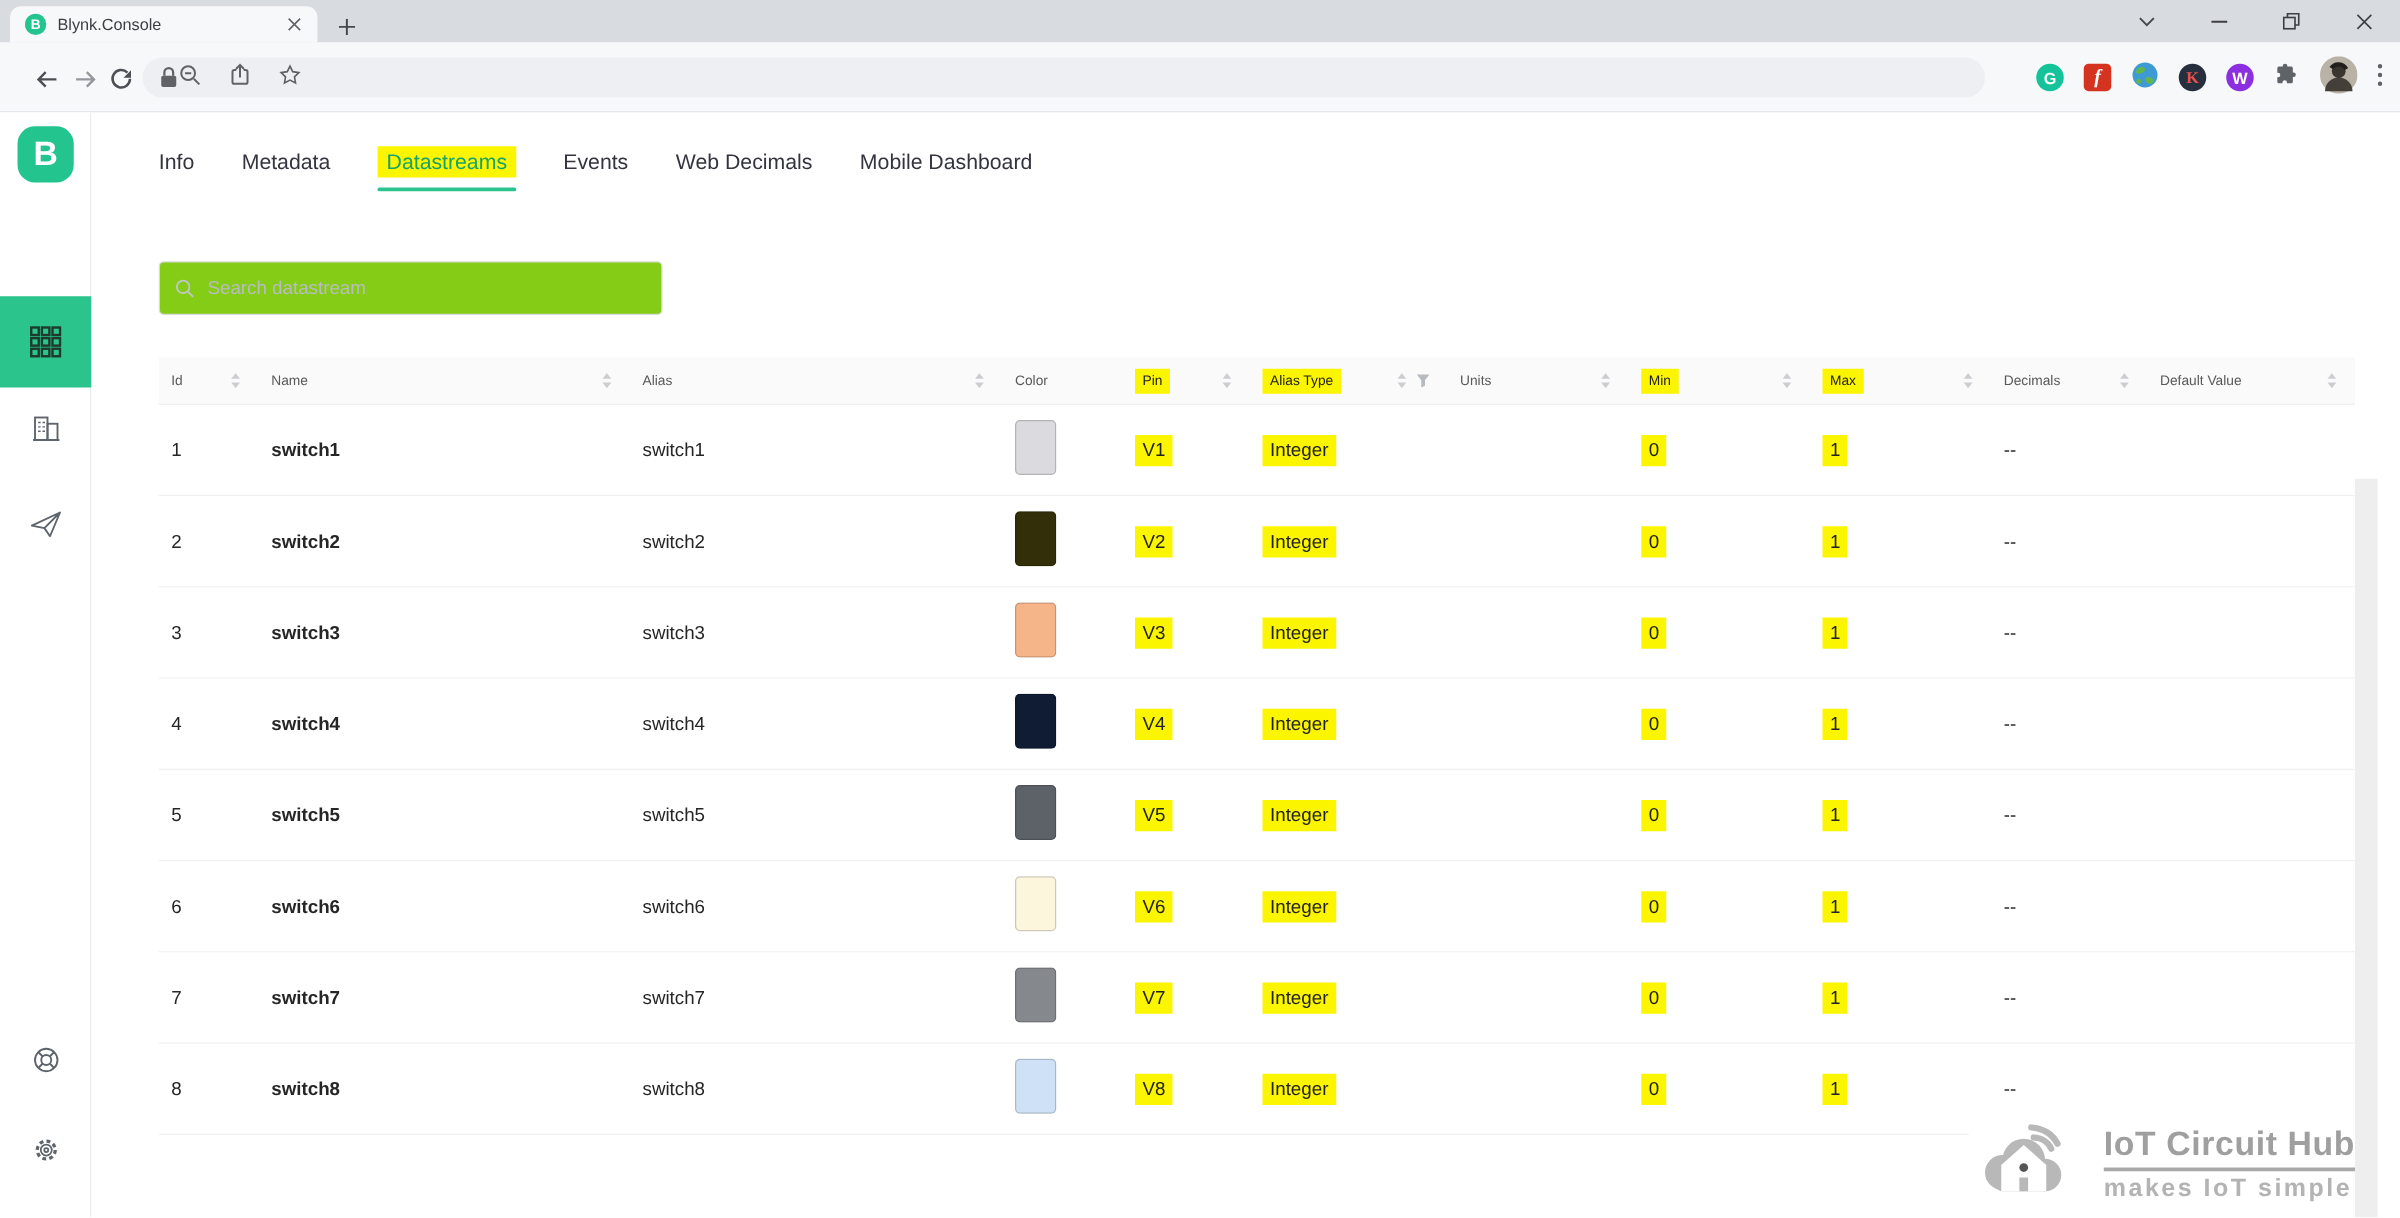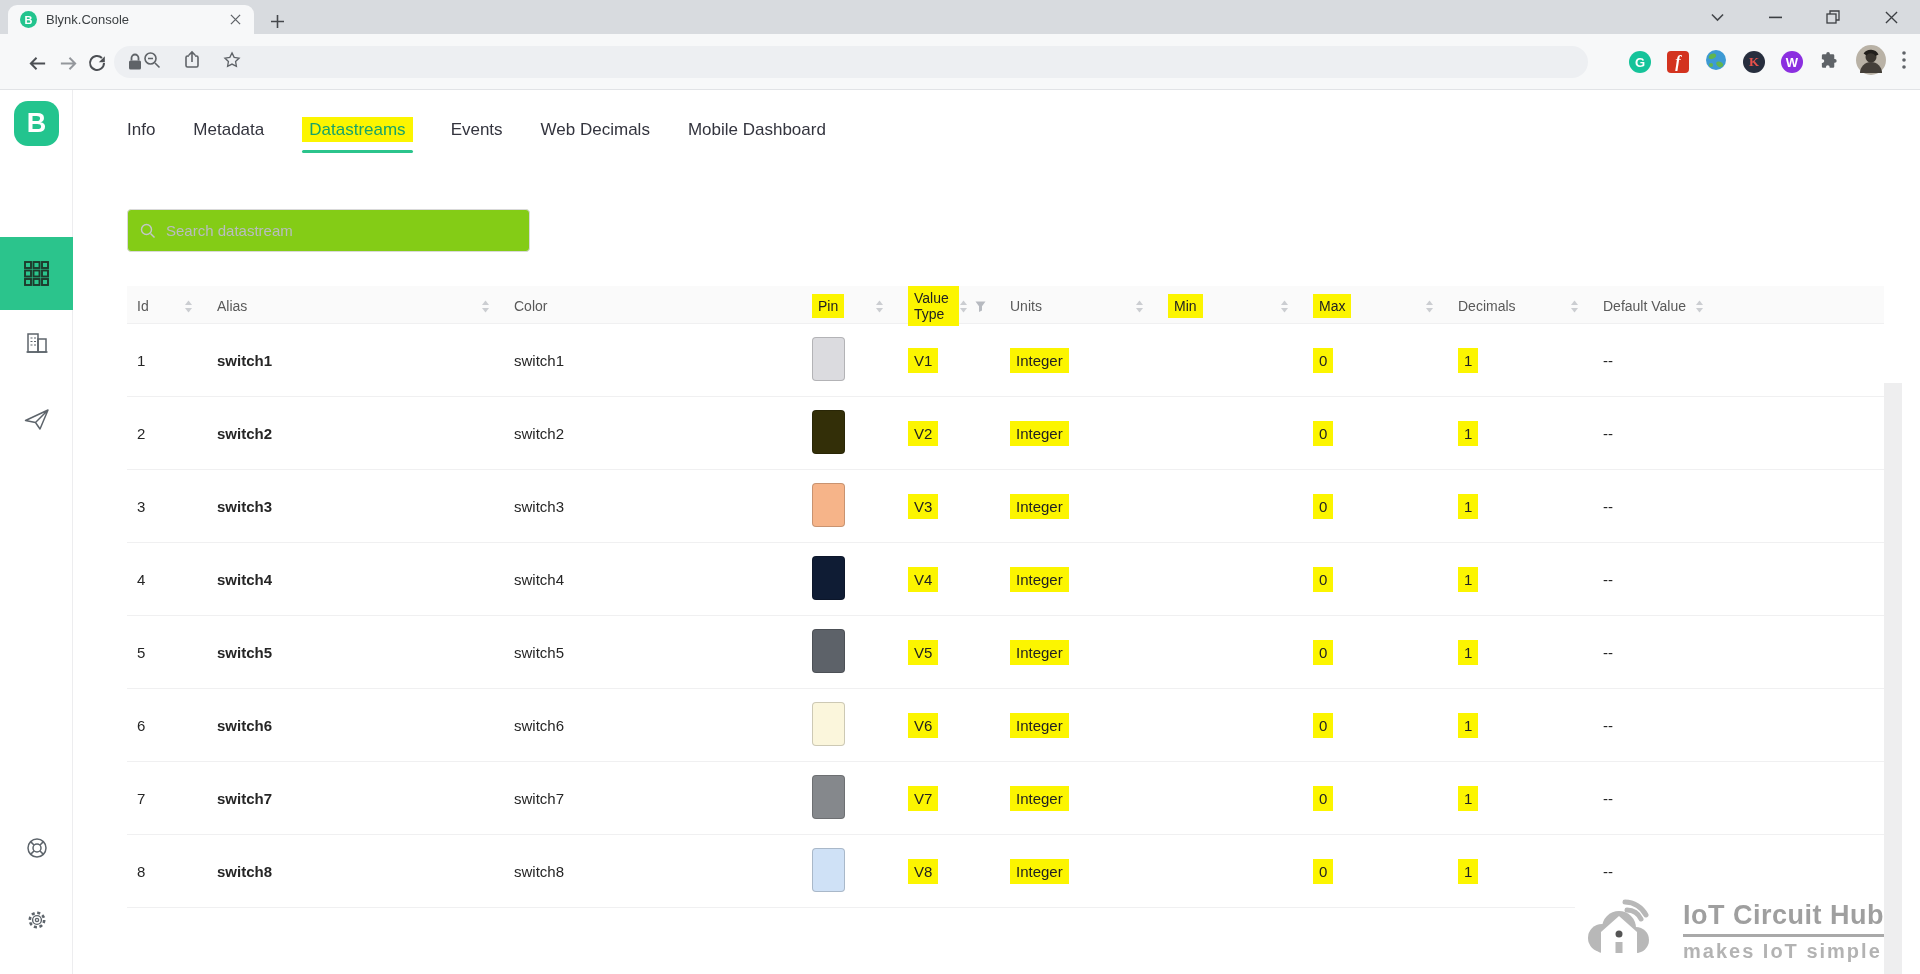--- a/index.html
+++ b/index.html
@@ -63,7 +63,7 @@
   .table { margin-top:34px; width:1757px; }
   .thead, .tr { display:grid; grid-template-columns:80px 297px 298px 96px 102px 158px 145px 145px 145px 125px 1fr; align-items:center; }
   .thead { height:38px; background:#fafafa; border-bottom:1px solid #f0f0f1; }
-  .th { height:100%; display:flex; align-items:center; justify-content:space-between; padding:0 14px 0 10px; font-size:14px; color:#595959; cursor:pointer; }
+  .th { height:100%; display:flex; align-items:center; justify-content:space-between; padding:0 14px 0 10px; font-size:11px; color:#595959; cursor:pointer; }
   .th-icons { display:flex; align-items:center; gap:7px; }
   .tr { height:73px; border-bottom:1px solid #f0f0f1; background:#fff; }
   .td { padding-left:10px; font-size:15px; color:#262626; }

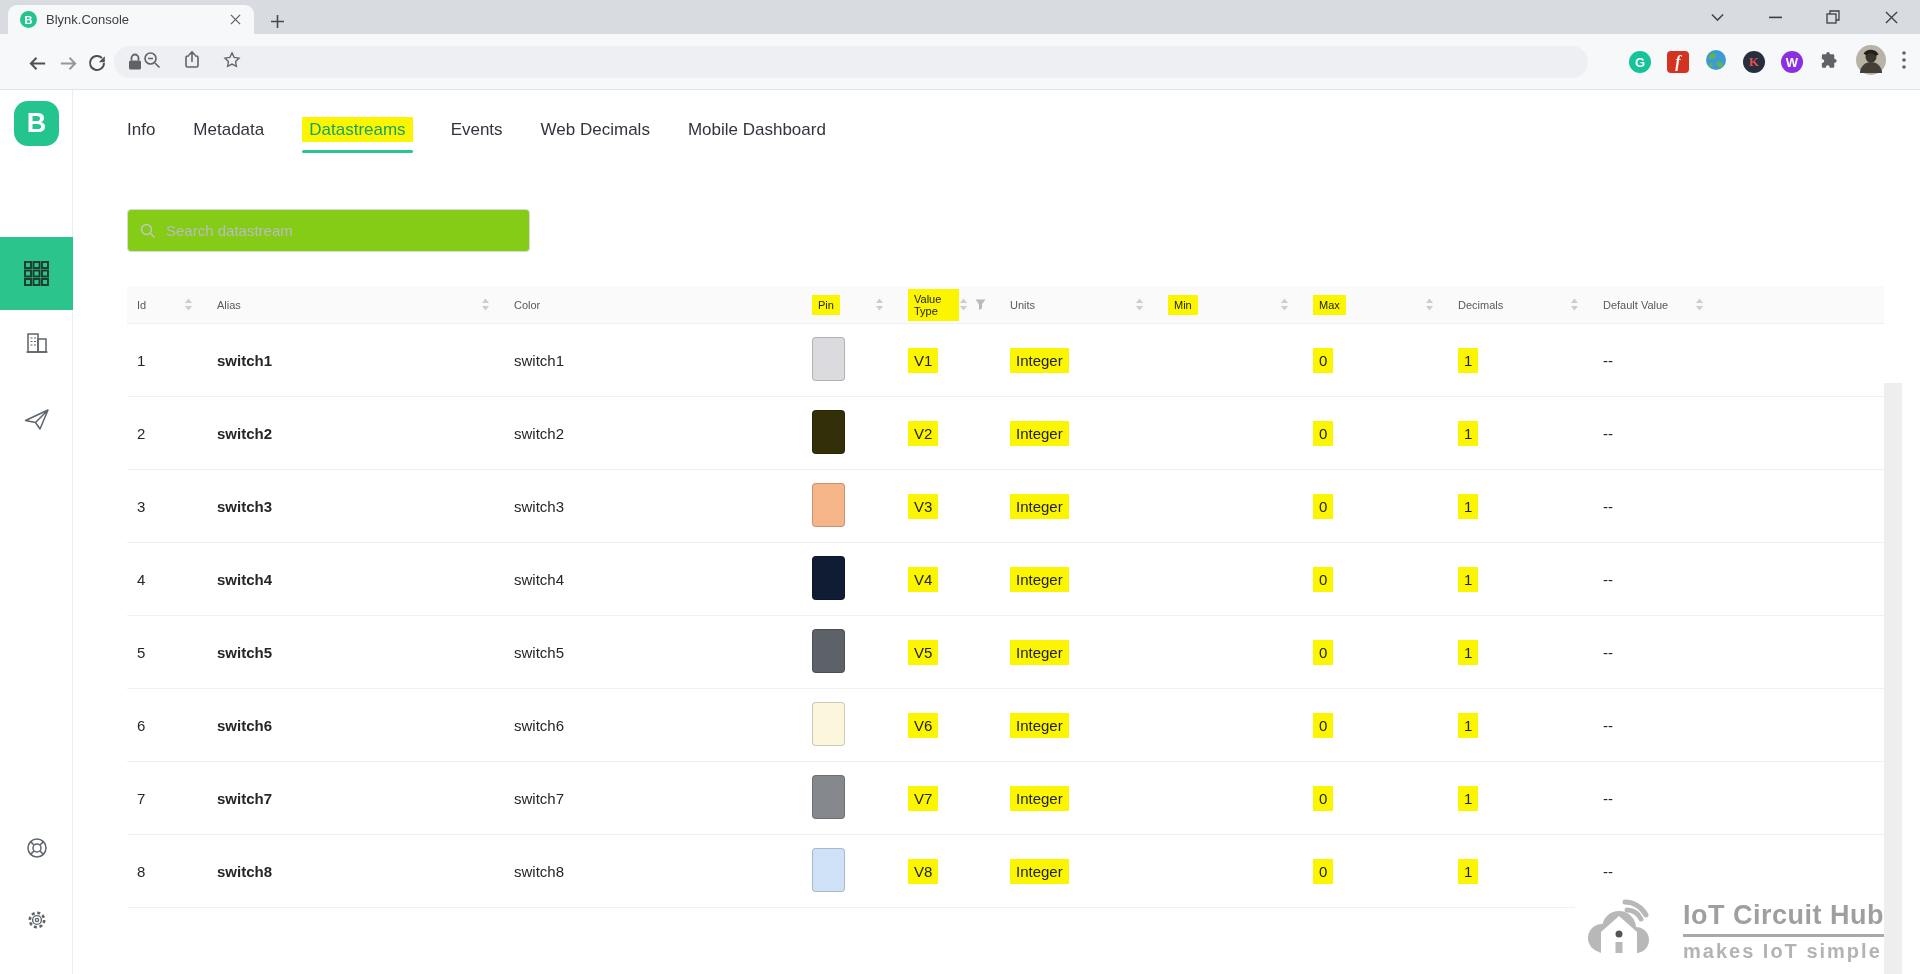--- a/index.html
+++ b/index.html
@@ -290,6 +290,13 @@
               </svg>
             </div>
           <div class="th">
+              <span>Name</span>
+              <svg width="9" height="13" viewBox="0 0 9 13">
+                <path d="M4.5 0.5L8 5H1z" fill="#cbcdd1"></path>
+                <path d="M4.5 12.5L1 8h7z" fill="#cbcdd1"></path>
+              </svg>
+            </div>
+          <div class="th">
               <span>Alias</span>
               <svg width="9" height="13" viewBox="0 0 9 13">
                 <path d="M4.5 0.5L8 5H1z" fill="#cbcdd1"></path>

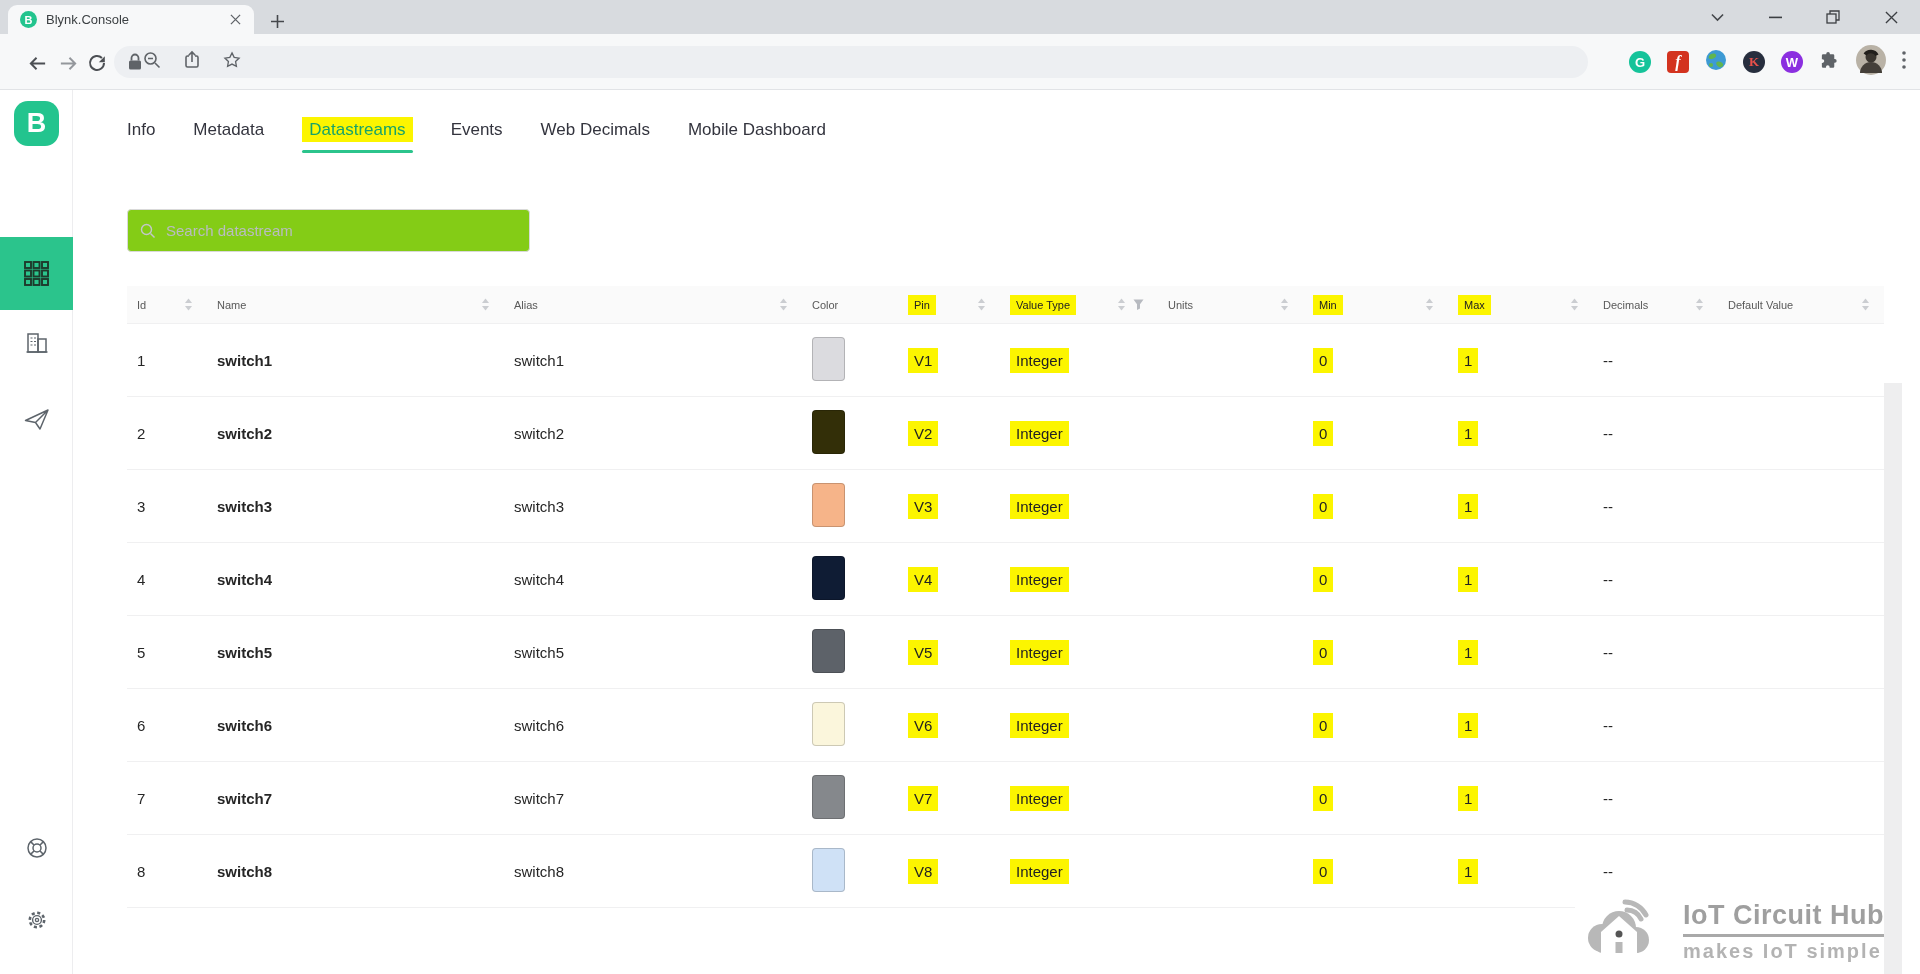--- a/index.html
+++ b/index.html
@@ -314,7 +314,7 @@
               </svg>
             </div>
           <div class="th">
-              <span class="hl">Value Type</span>
+              <span class="hl">Alias Type</span>
               <span class="th-icons">
                 <svg width="9" height="13" viewBox="0 0 9 13">
                   <path d="M4.5 0.5L8 5H1z" fill="#cbcdd1"></path>

